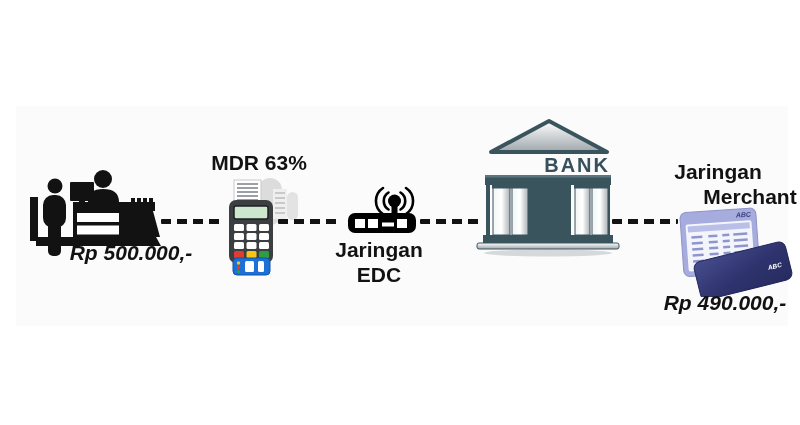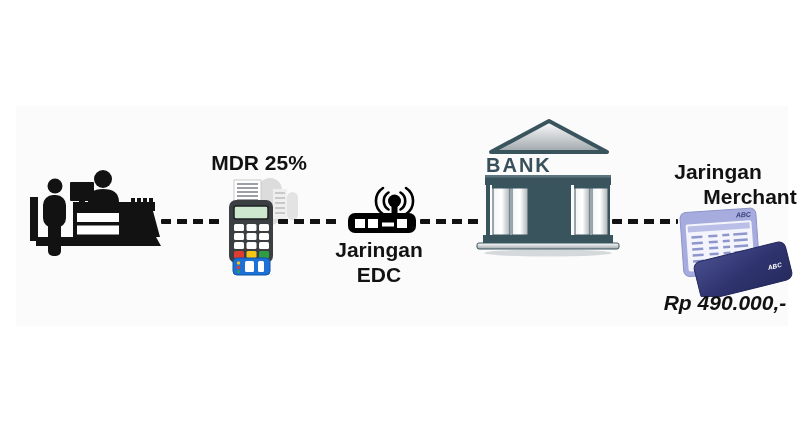--- a/index.html
+++ b/index.html
@@ -70,7 +70,7 @@
 
   <div class="dash" style="left:161px;top:219px;width:63px;"></div>
 
-  <div class="label" style="left:205px;top:152px;width:108px;">MDR 25%</div>
+  <div class="label" style="left:205px;top:152px;width:108px;">MDR 63%</div>
 
   <svg class="abs" style="left:222px;top:172px;" width="80" height="108" viewBox="0 0 80 108">
 

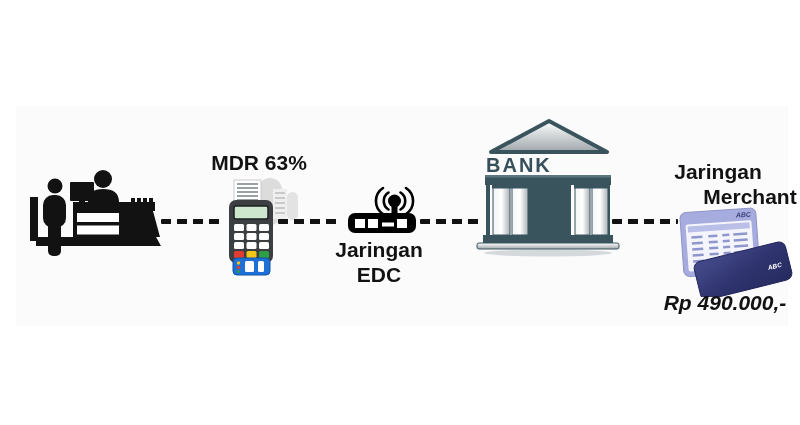--- a/index.html
+++ b/index.html
@@ -19,7 +19,7 @@
   .amount{font-style:italic;}
   .bank-sign{
     position:absolute;font-weight:bold;font-size:20px;color:#37505b;
-    text-align:left;letter-spacing:2px;line-height:1;white-space:nowrap;
+    text-align:right;letter-spacing:2px;line-height:1;white-space:nowrap;
   }
   .dash{
     position:absolute;height:5px;border-radius:1px;

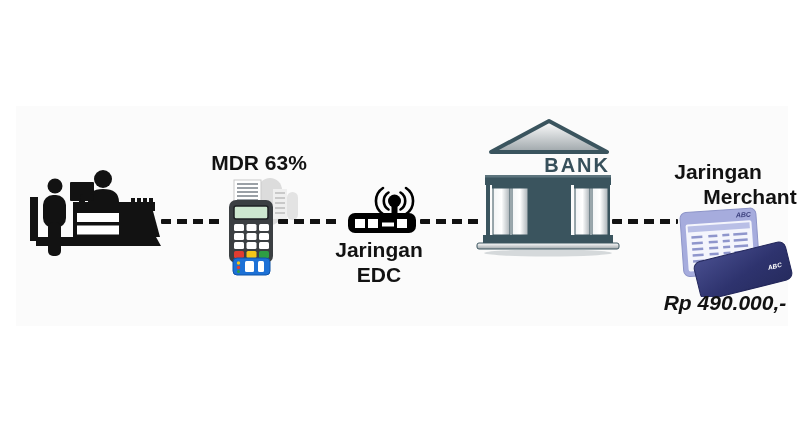--- a/index.html
+++ b/index.html
@@ -67,6 +67,7 @@
       <rect x="47" y="60.5" width="42" height="9"></rect>
     </g>
   </svg>
+  <div class="label amount" style="left:50px;top:242px;width:162px;">Rp 500.000,-</div>
 
   <div class="dash" style="left:161px;top:219px;width:63px;"></div>
 

